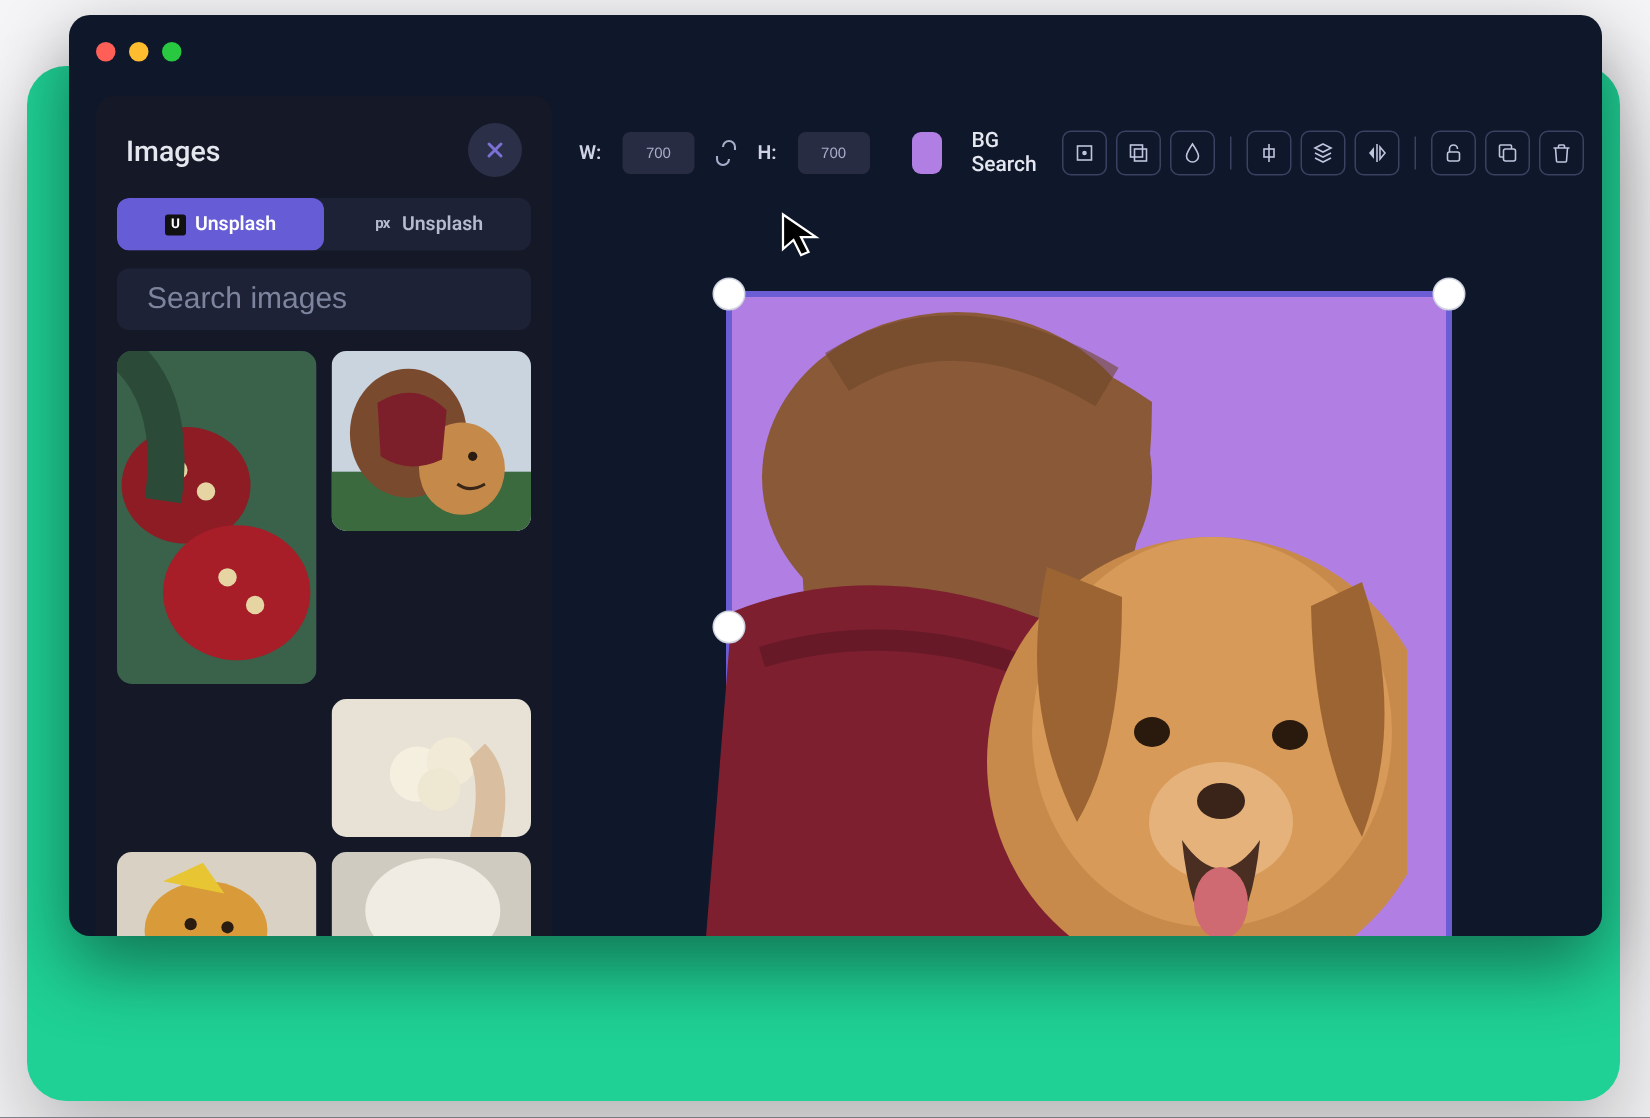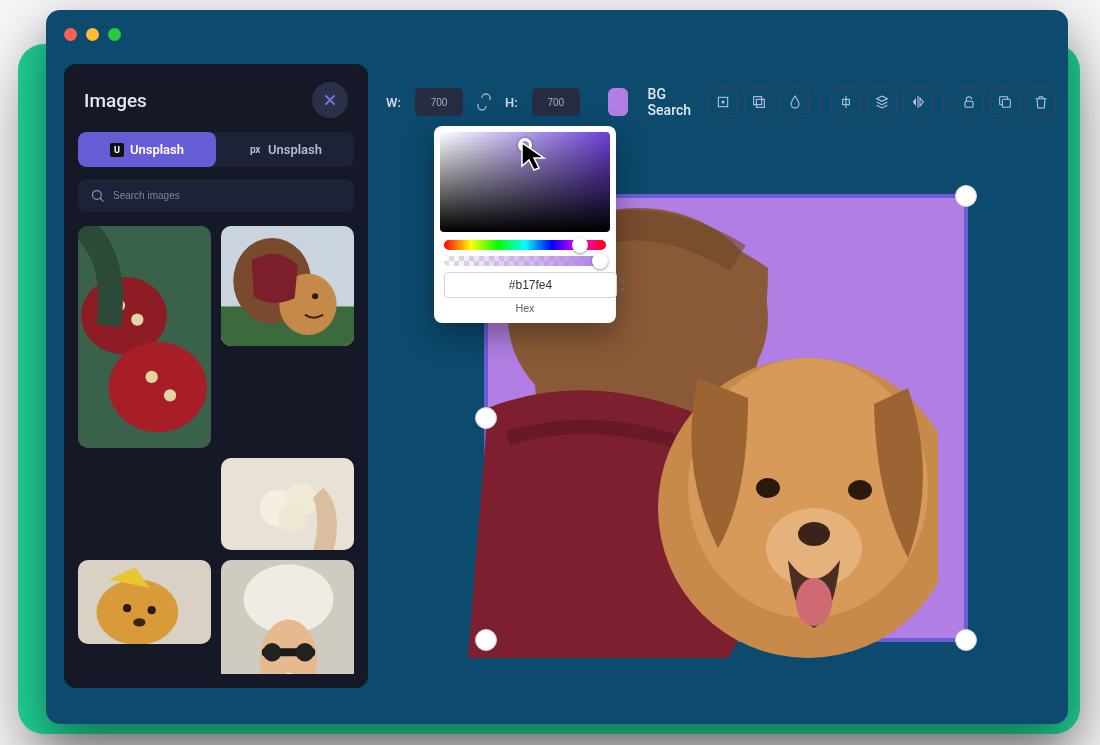--- a/index.html
+++ b/index.html
@@ -26,8 +26,8 @@
     left: 46px;
     top: 10px;
     width: 1022px;
-    height: 714px;
-    background: #0c4a6e;
+    height: 614px;
+    background: #0f172a;
     border-radius: 14px;
     box-shadow: 0 20px 50px rgba(0,0,0,0.45);
     overflow: hidden;

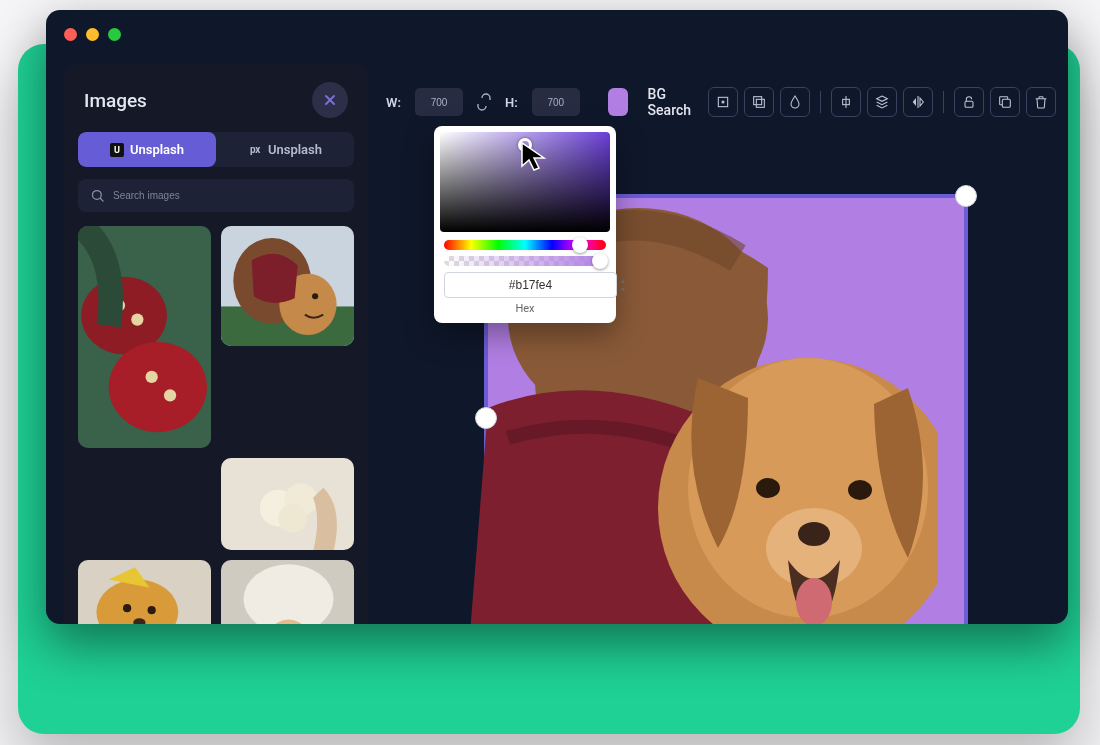--- a/index.html
+++ b/index.html
@@ -89,7 +89,7 @@
   }
   .search-wrap svg { stroke: #8891ac; }
   .search-input {
-    background: transparent; border: none; outline: none; color: #c1c6d9; font-size: 10px; flex: 1;
+    background: transparent; border: none; outline: none; color: #c1c6d9; font-size: 20px; flex: 1;
   }
   .search-input::placeholder { color: #7d849e; }
 

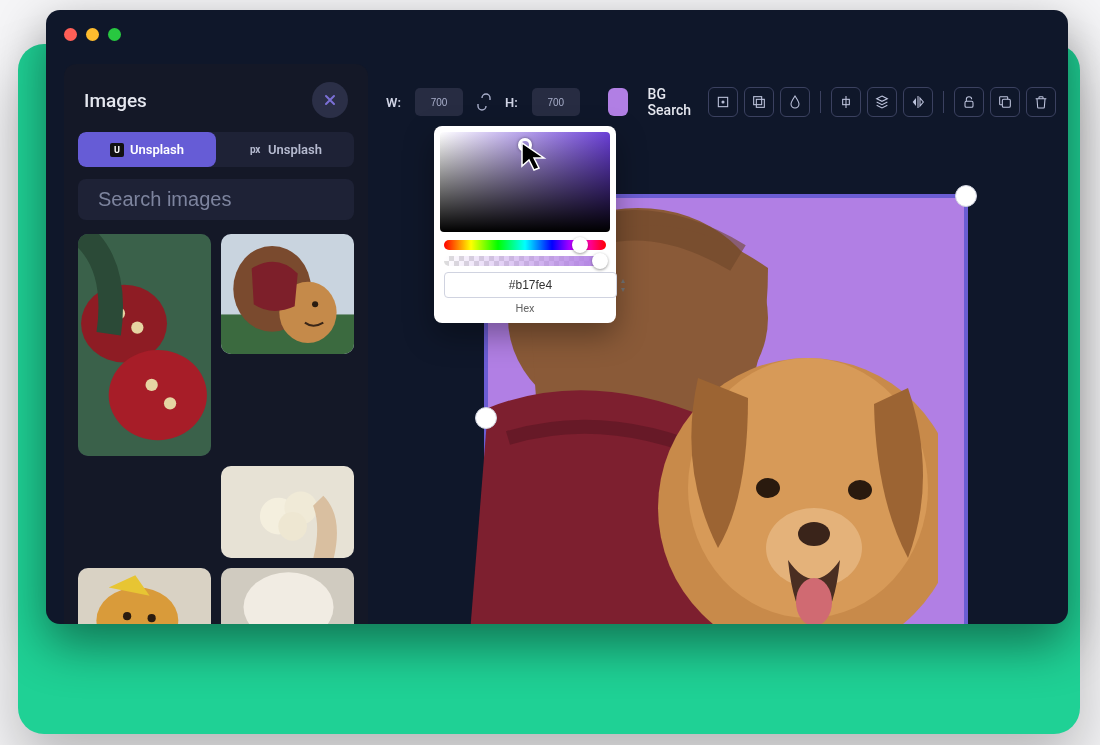--- a/index.html
+++ b/index.html
@@ -406,25 +406,6 @@
     <div class="handle ml"></div>
   </div>
 
-  <div class="color-popover">
-    <div class="sv-area">
-      <div class="sv-handle"></div>
-    </div>
-    <div class="hue-bar">
-      <div class="slider-knob"></div>
-    </div>
-    <div class="alpha-bar">
-      <div class="slider-knob"></div>
-    </div>
-    <div class="hex-row">
-      <input class="hex-input" value="#b17fe4" style="">
-      <div class="hex-stepper">
-        <span>▴</span>
-        <span>▾</span>
-      </div>
-    </div>
-    <div class="hex-label">Hex</div>
-  </div>
 
   <svg class="cursor-arrow" width="34" height="34" viewBox="0 0 34 34">
     <path d="M3 3 L3 26 L10 20 L15 30 L20 28 L15 18 L25 18 Z" fill="#000" stroke="#fff" stroke-width="1.5"></path>

